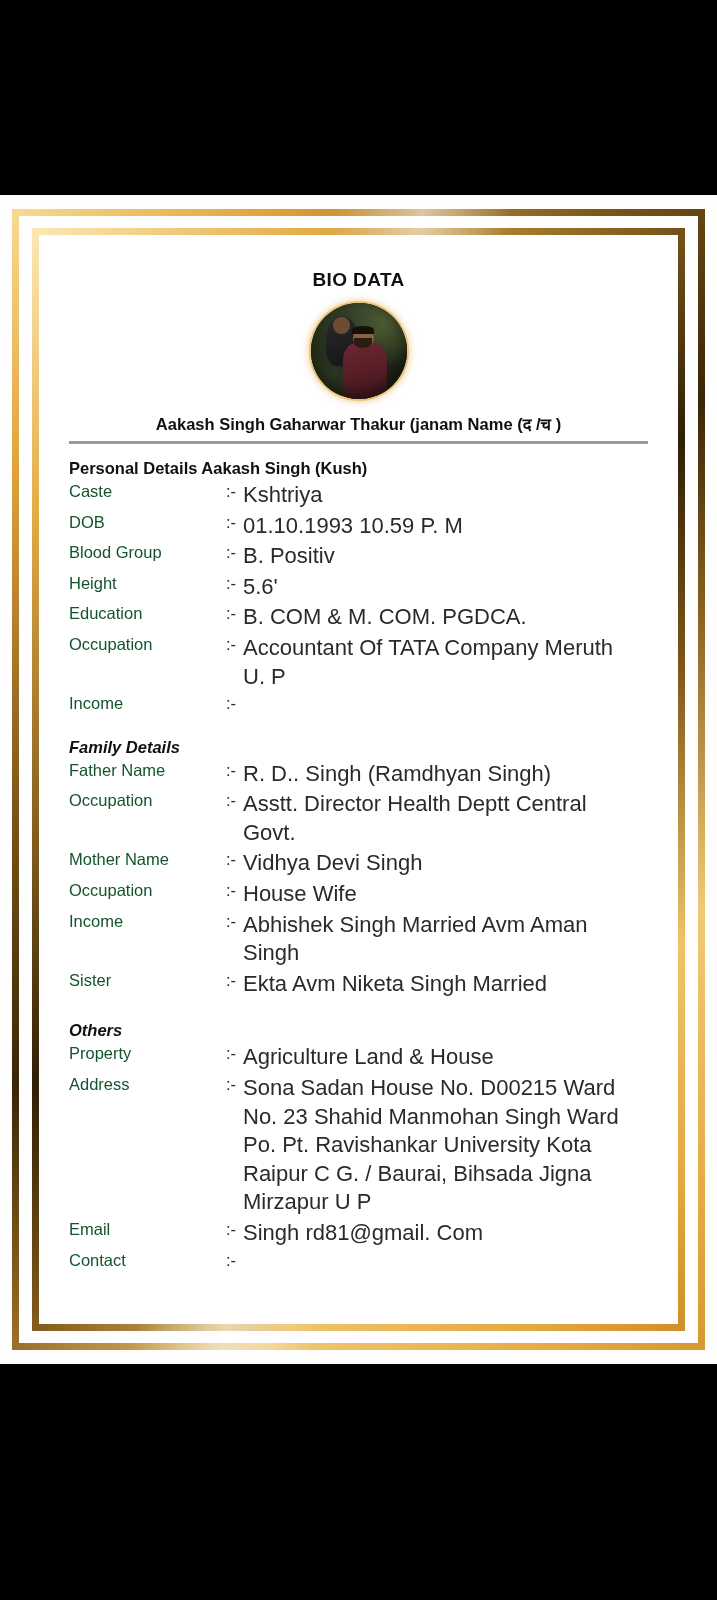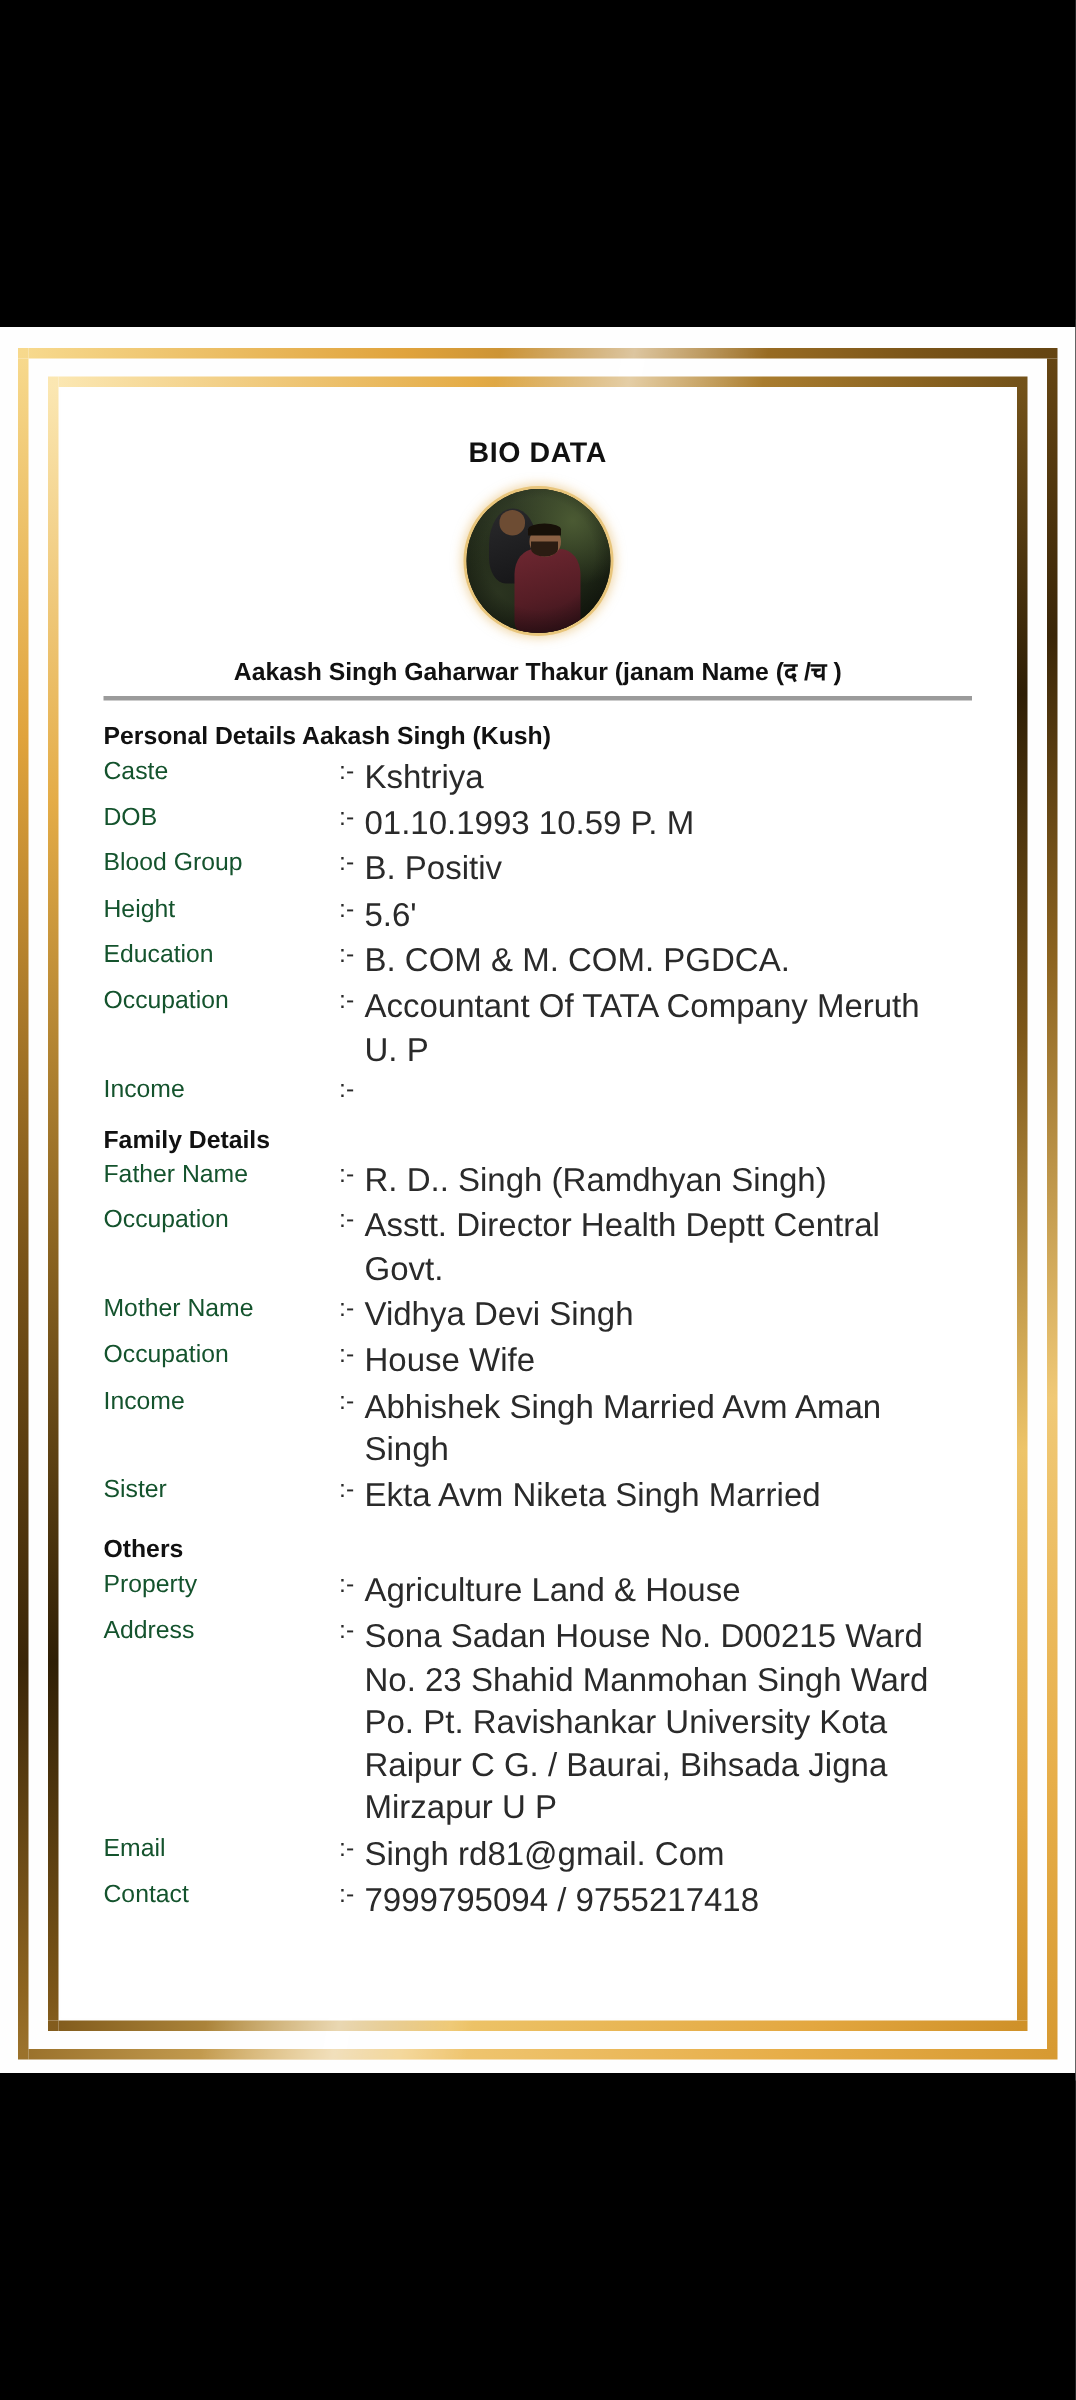--- a/index.html
+++ b/index.html
@@ -19,7 +19,7 @@
 
   
   #page {
-    position:absolute; left:0; top:218px;
+    position:absolute; left:0; top:195px;
     width:717px; height:1169px;
     background:#fefefe;
   }

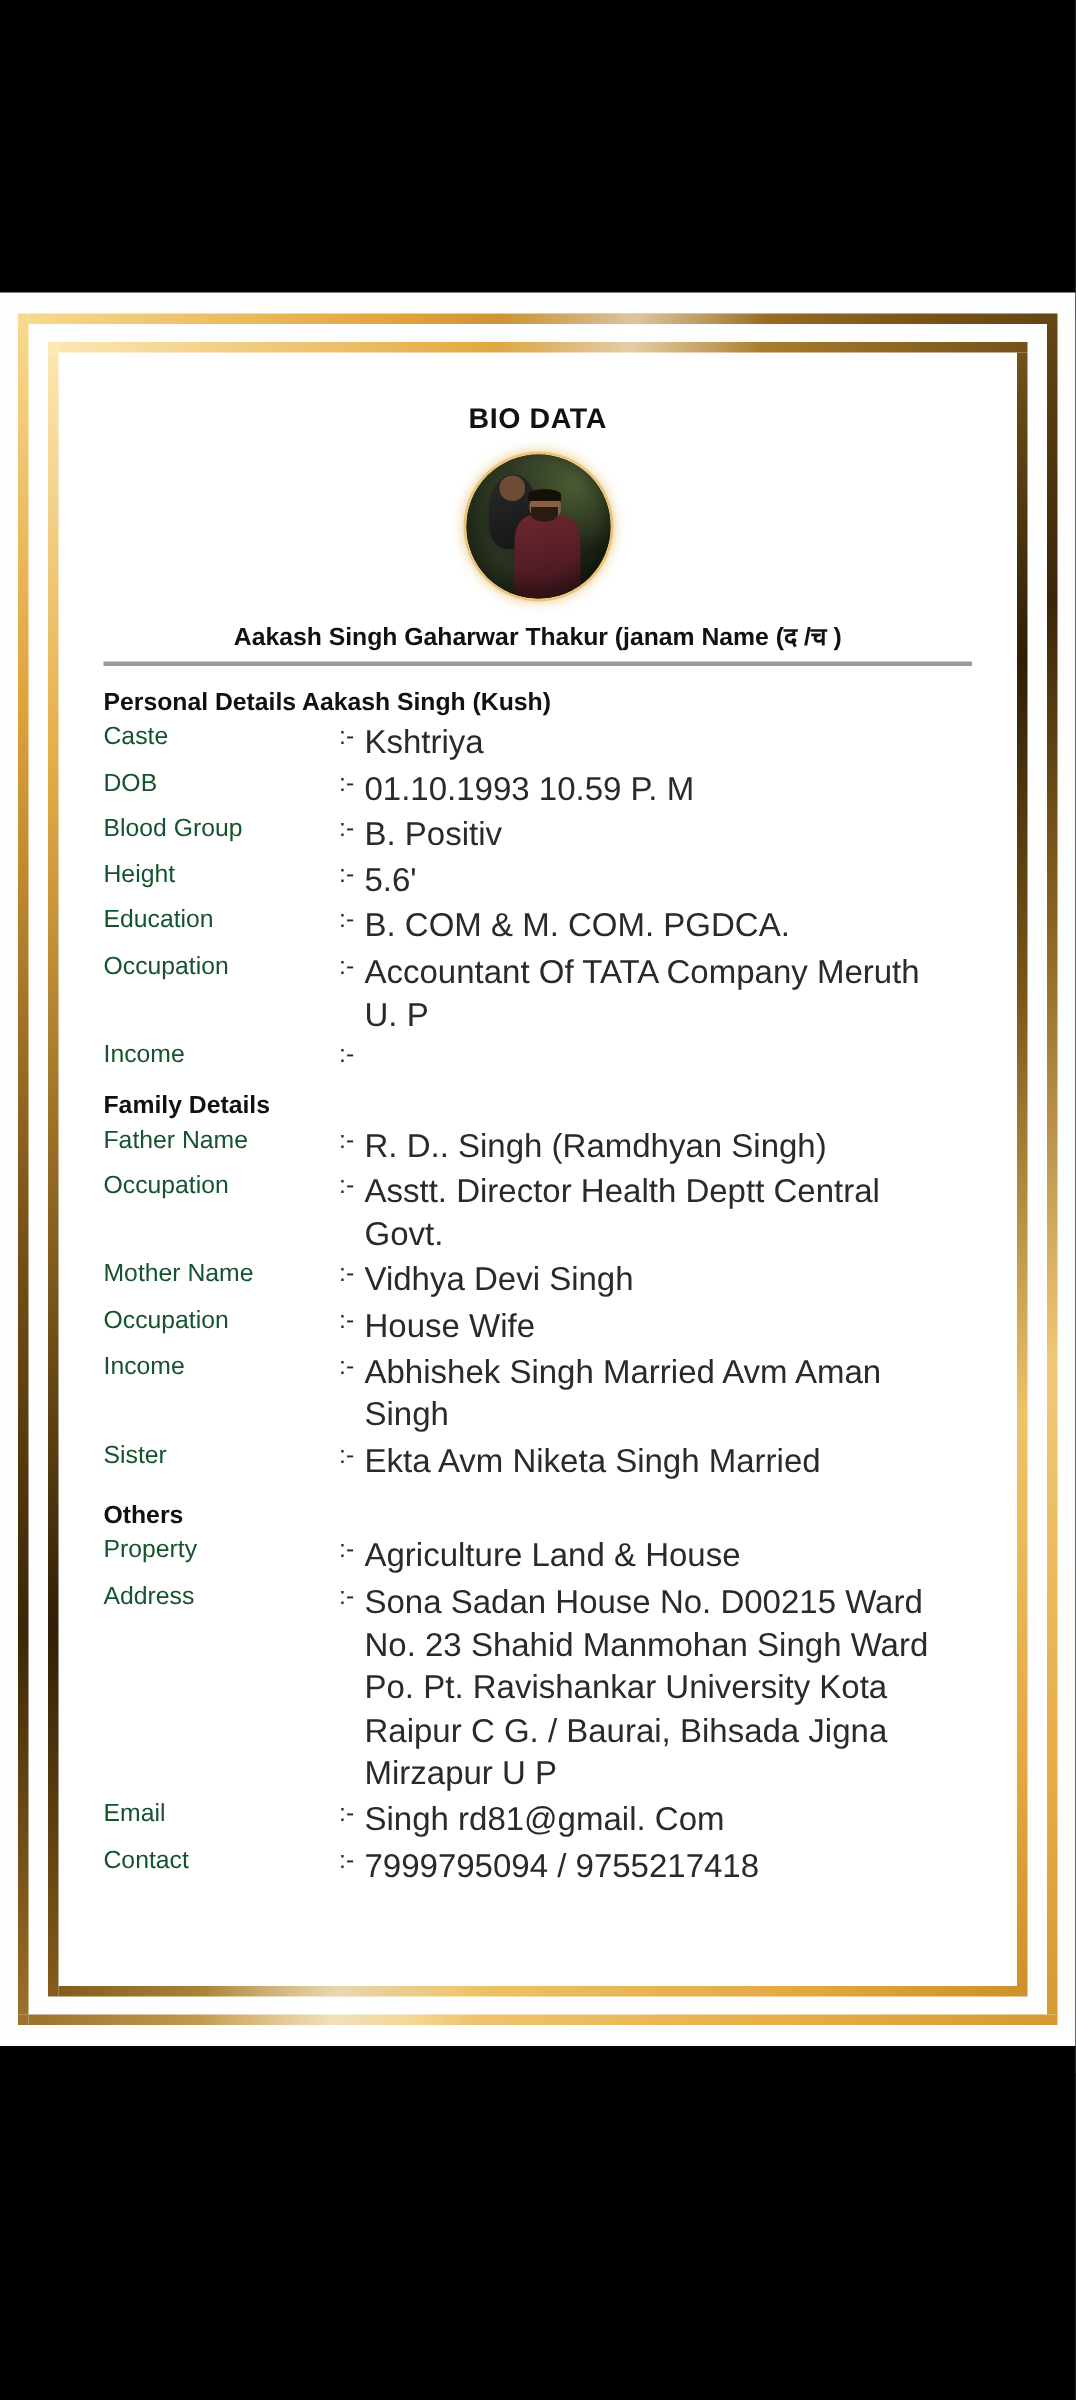--- a/index.html
+++ b/index.html
@@ -155,7 +155,7 @@
     margin-top:15px;
     margin-bottom:1px;
   }
-  .section-head.tight { margin-top:13px; }
+  .section-head.tight { margin-top:23px;font-style:italic; }
 
   .rows { display:block; }
 

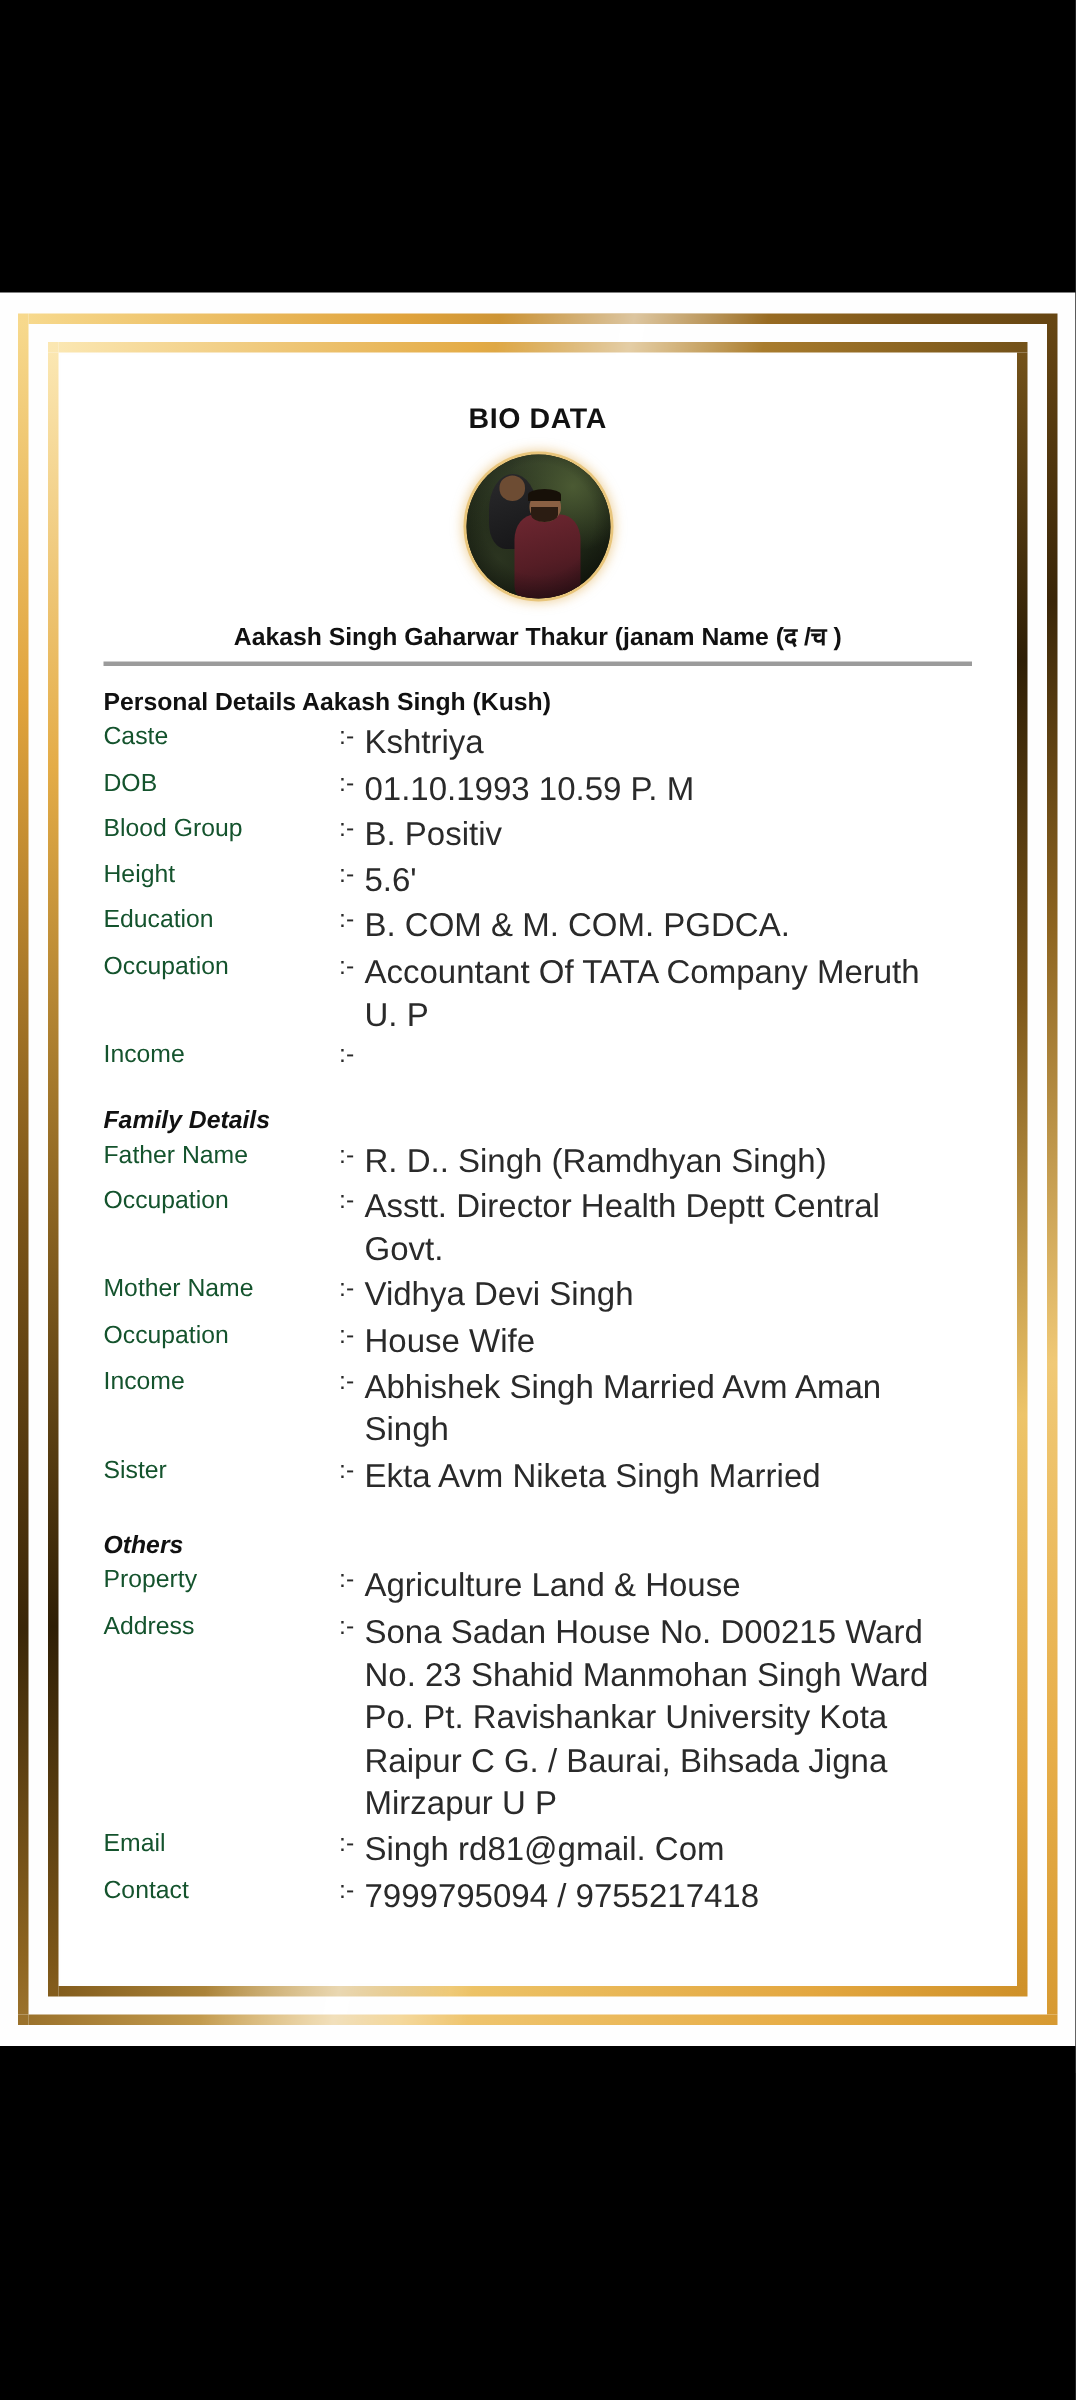--- a/index.html
+++ b/index.html
@@ -314,7 +314,6 @@
             <div class="row">
               <div class="label">Contact</div>
               <div class="sep">:-</div>
-              <div class="value wrap">7999795094 / 9755217418</div>
             </div>
           </div>
         </div>

